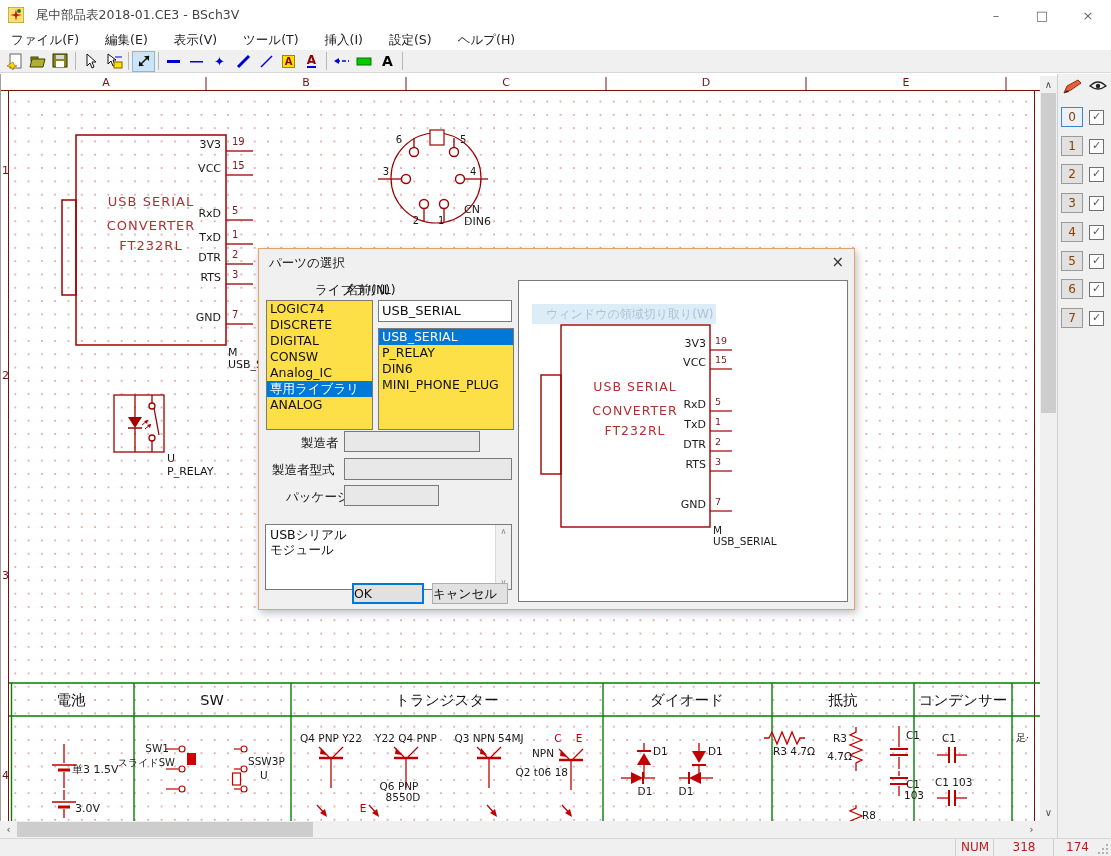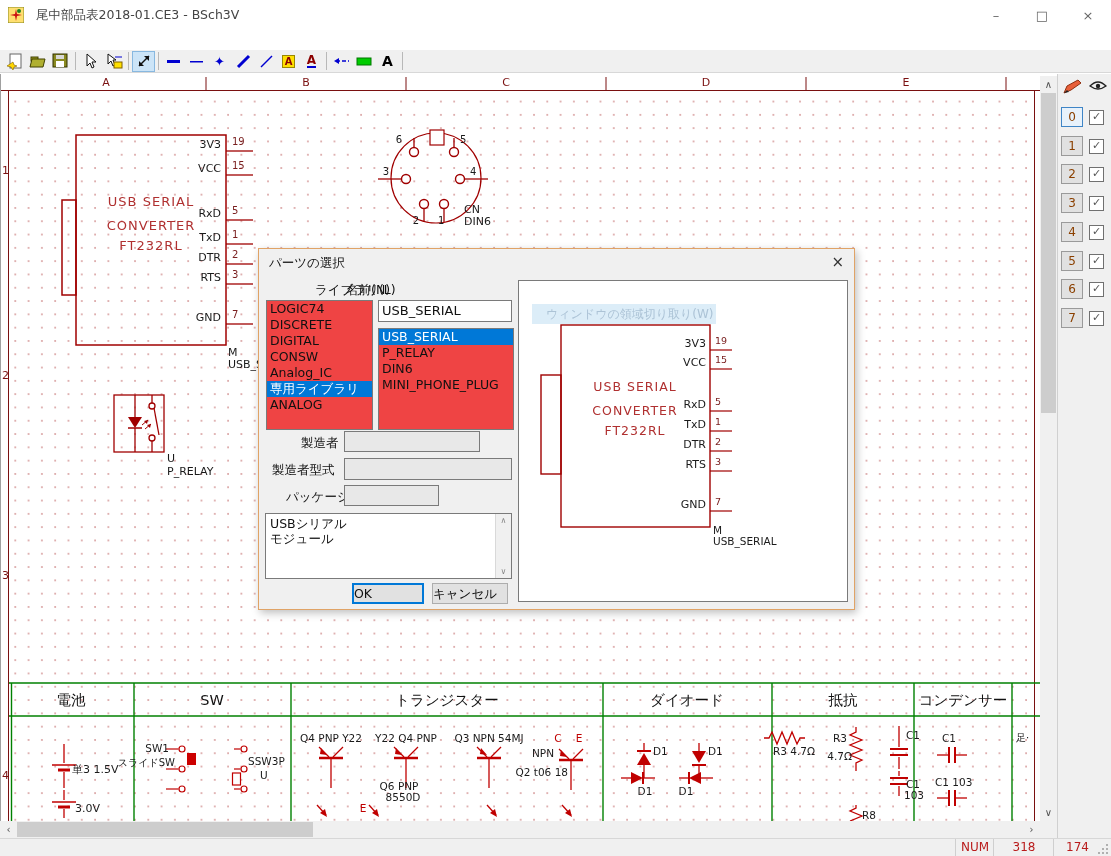--- a/index.html
+++ b/index.html
@@ -75,6 +75,15 @@
     </div>
   </div>
 
+  <div class="menubar">
+    <span class="menuitem">ファイル(F)</span>
+    <span class="menuitem">編集(E)</span>
+    <span class="menuitem">表示(V)</span>
+    <span class="menuitem">ツール(T)</span>
+    <span class="menuitem">挿入(I)</span>
+    <span class="menuitem">設定(S)</span>
+    <span class="menuitem">ヘルプ(H)</span>
+  </div>
 
   <div class="toolbar">
     <span class="tbtn">

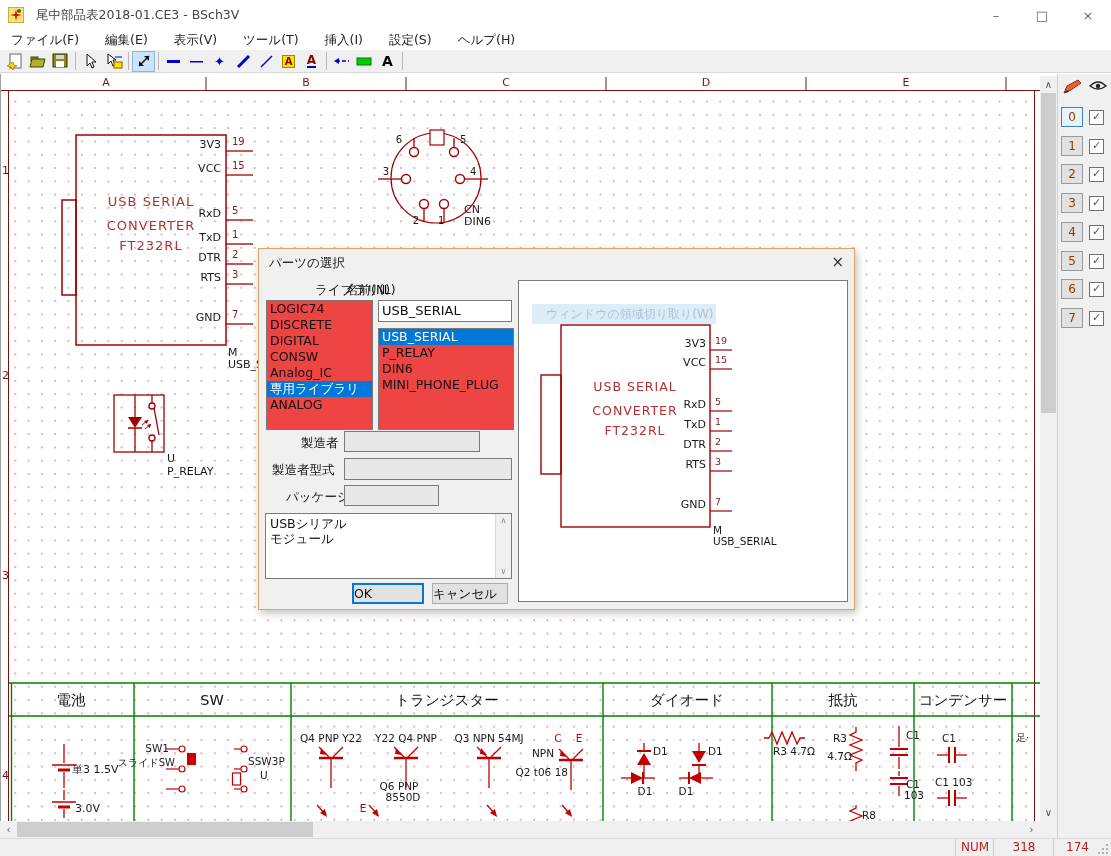--- a/index.html
+++ b/index.html
@@ -39,7 +39,7 @@
   .dlg-title .t{position:absolute;left:10px;top:6px;}
   .dlg-close{position:absolute;right:10px;top:4px;font-size:15px;color:#333;}
   .dlg-label{position:absolute;font-size:12.5px;color:#111;}
-  .listbox{position:absolute;background:#ef4444;border:1px solid #7a7a7a;font-size:12.5px;color:#111;overflow:hidden;}
+  .listbox{position:absolute;background:#fde047;border:1px solid #7a7a7a;font-size:12.5px;color:#111;overflow:hidden;}
   .listbox div{padding:0 3px;height:16px;line-height:16px;white-space:nowrap;}
   .listbox div.sel{background:#0078d7;color:#fff;}
   .tinput{position:absolute;background:#fff;border:1px solid #7a7a7a;font-size:13px;color:#111;padding:2px 3px;box-sizing:border-box;white-space:nowrap;overflow:hidden;}

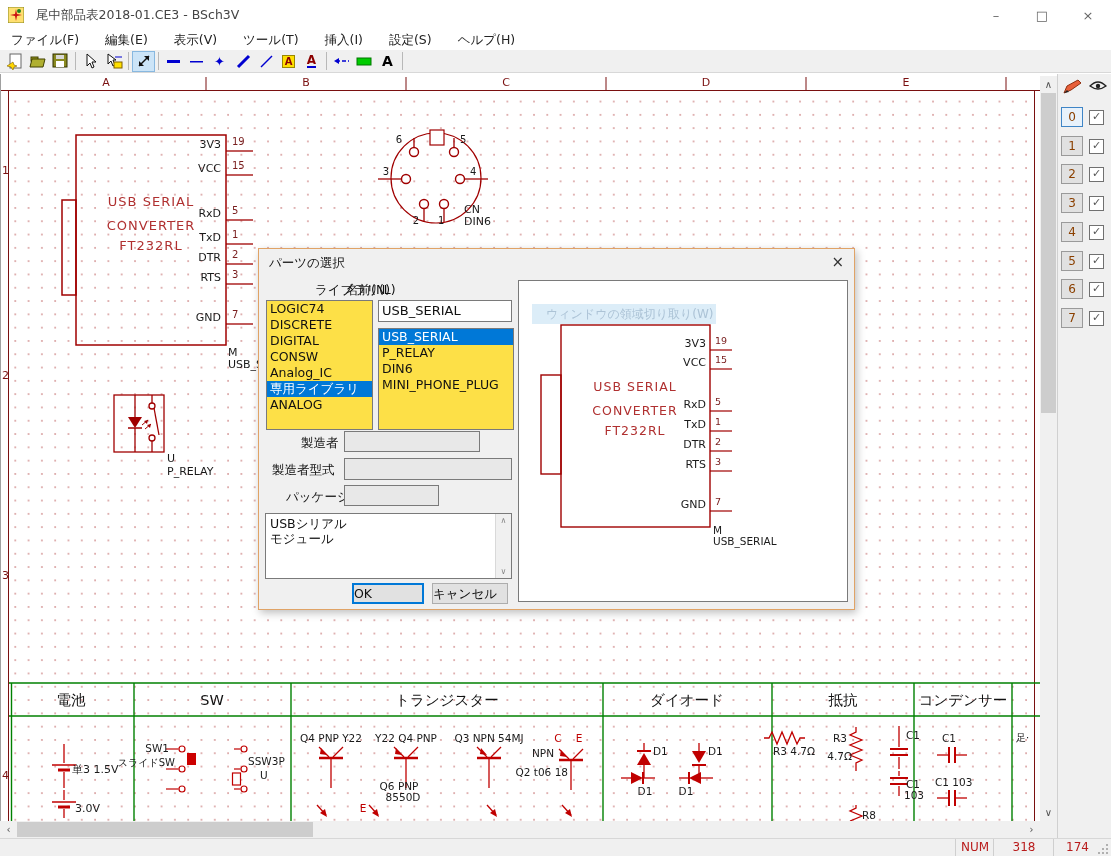--- a/index.html
+++ b/index.html
@@ -43,7 +43,7 @@
   .listbox div{padding:0 3px;height:16px;line-height:16px;white-space:nowrap;}
   .listbox div.sel{background:#0078d7;color:#fff;}
   .tinput{position:absolute;background:#fff;border:1px solid #7a7a7a;font-size:13px;color:#111;padding:2px 3px;box-sizing:border-box;white-space:nowrap;overflow:hidden;}
-  .descbox{position:absolute;background:#fff;border:1px solid #7a7a7a;font-size:12.5px;color:#111;box-sizing:border-box;}
+  .descbox{position:absolute;background:#fff;border:1px solid #7a7a7a;font-size:12.5px;color:#111;box-sizing:border-box;margin-top:11px;}
   .desc-text{position:absolute;left:4px;top:2px;right:18px;white-space:pre-line;line-height:15px;}
   .desc-sb{position:absolute;right:0;top:0;width:15px;height:100%;background:#f0f0f0;border-left:1px solid #d9d9d9;}
   .desc-sb span{position:absolute;left:0;width:15px;text-align:center;font-size:8px;color:#888;}

